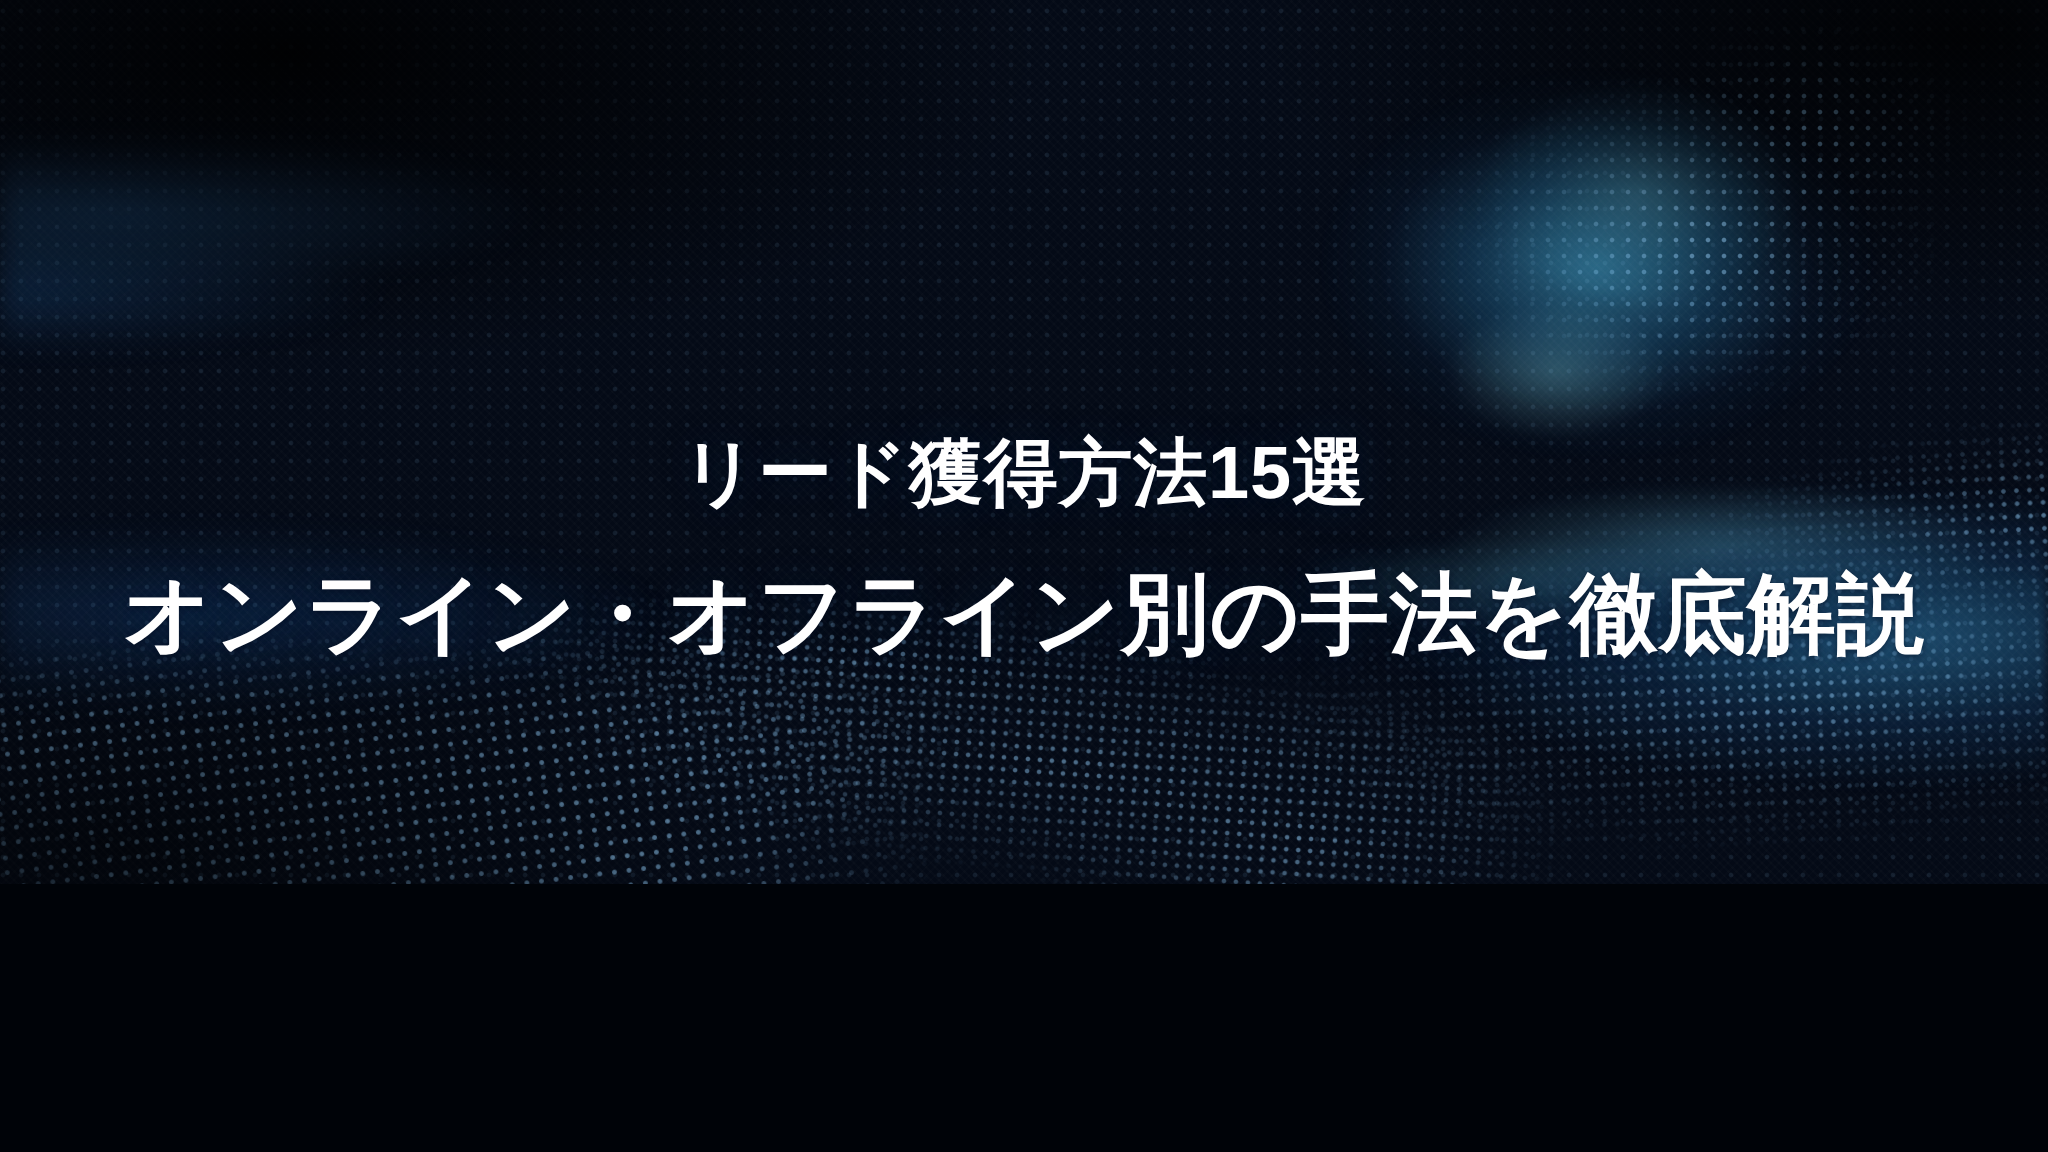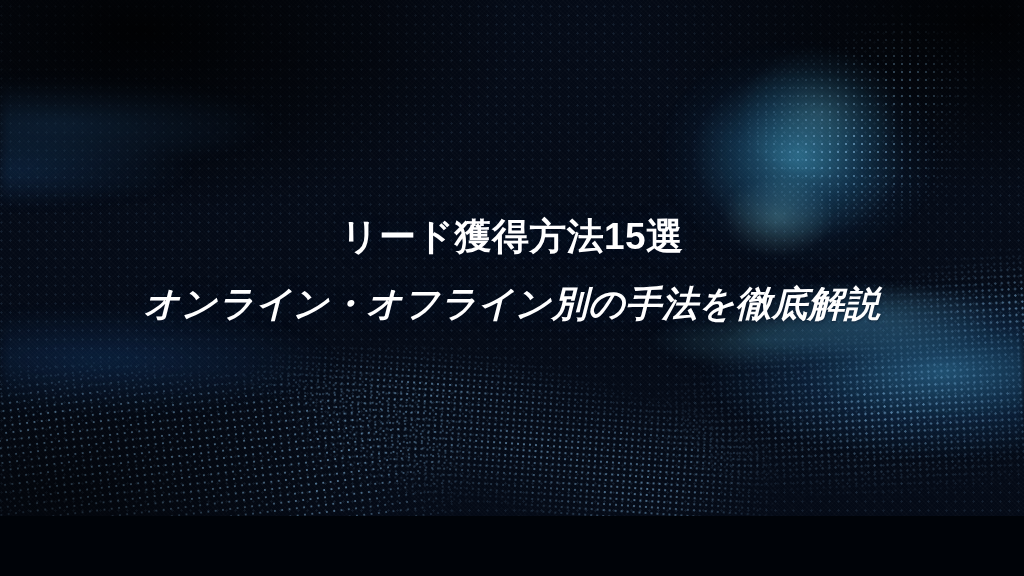--- a/index.html
+++ b/index.html
@@ -15,7 +15,7 @@
   .hero {
     position: relative;
     width: 1024px;
-    height: 516px;
+    height: 442px;
     overflow: hidden;
     background: #040a16;
     font-family: "Liberation Sans", "DejaVu Sans", sans-serif;

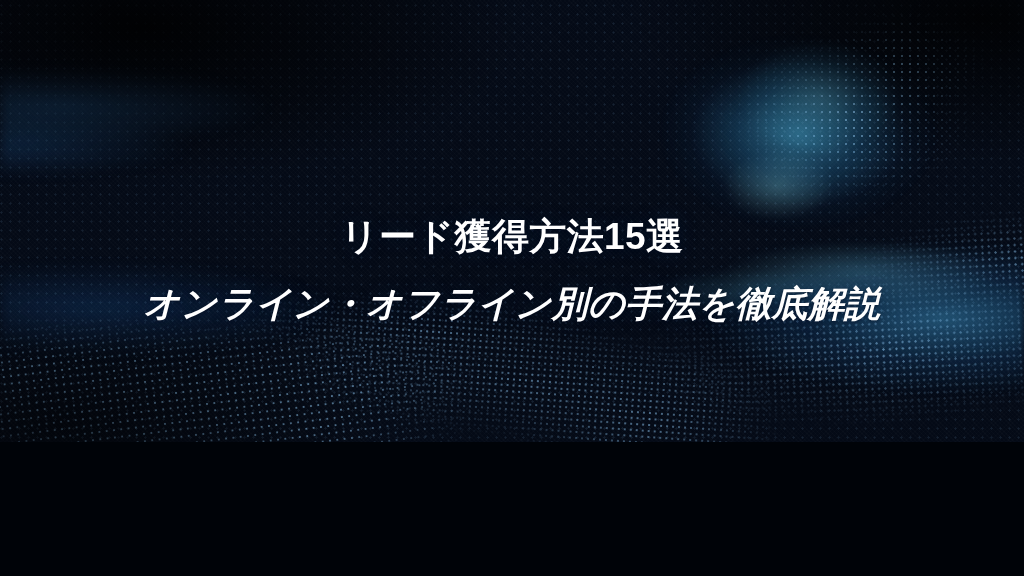--- a/index.html
+++ b/index.html
@@ -174,7 +174,7 @@
   }
 
   .line-1 { font-size: 37px; margin-bottom: 31px; }
-  .line-2 { font-size: 36px; font-style: italic; }
+  .line-2 { font-size: 44px; }
 </style>
 </head>
 <body>

